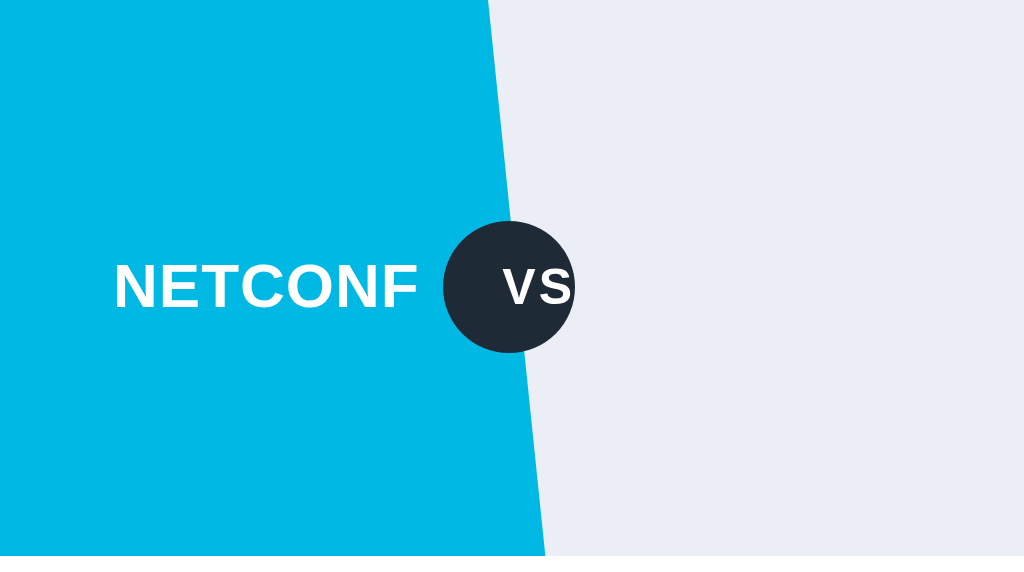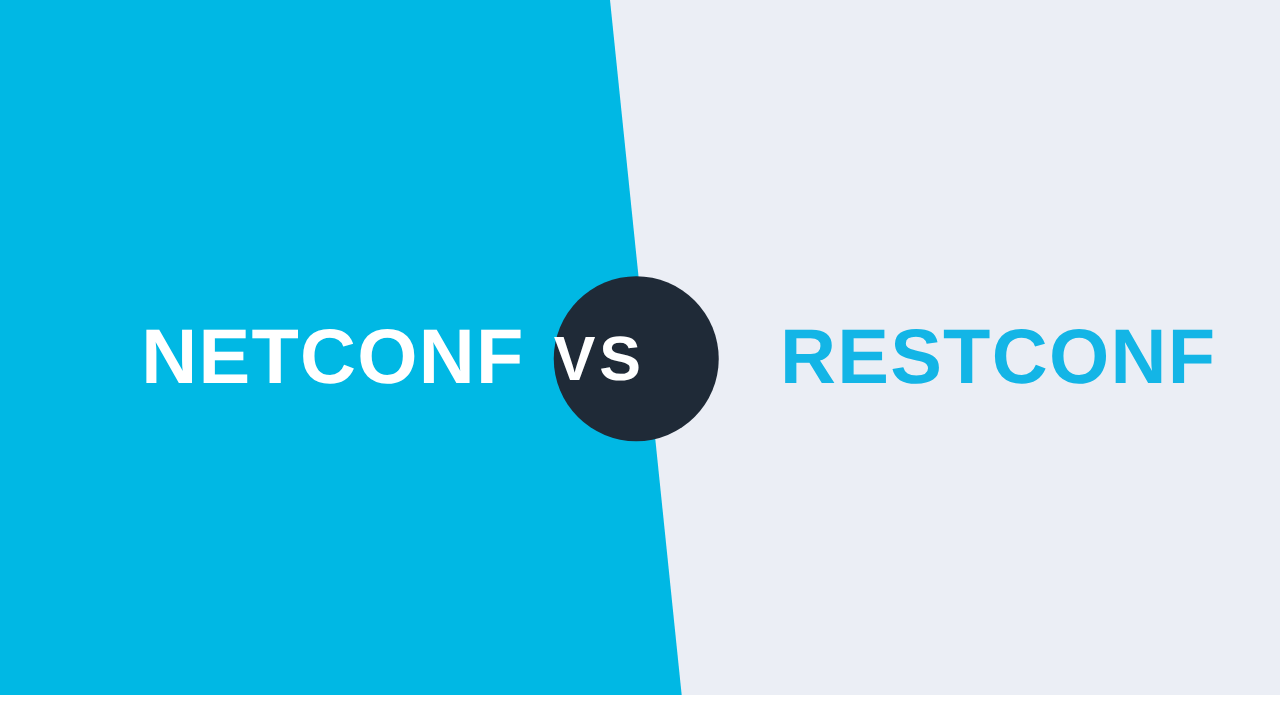--- a/index.html
+++ b/index.html
@@ -68,7 +68,7 @@
     background: #1f2a37;
     display: flex;
     align-items: center;
-    justify-content: flex-start;
+    justify-content: flex-end;
   }
 
   #vs-label {

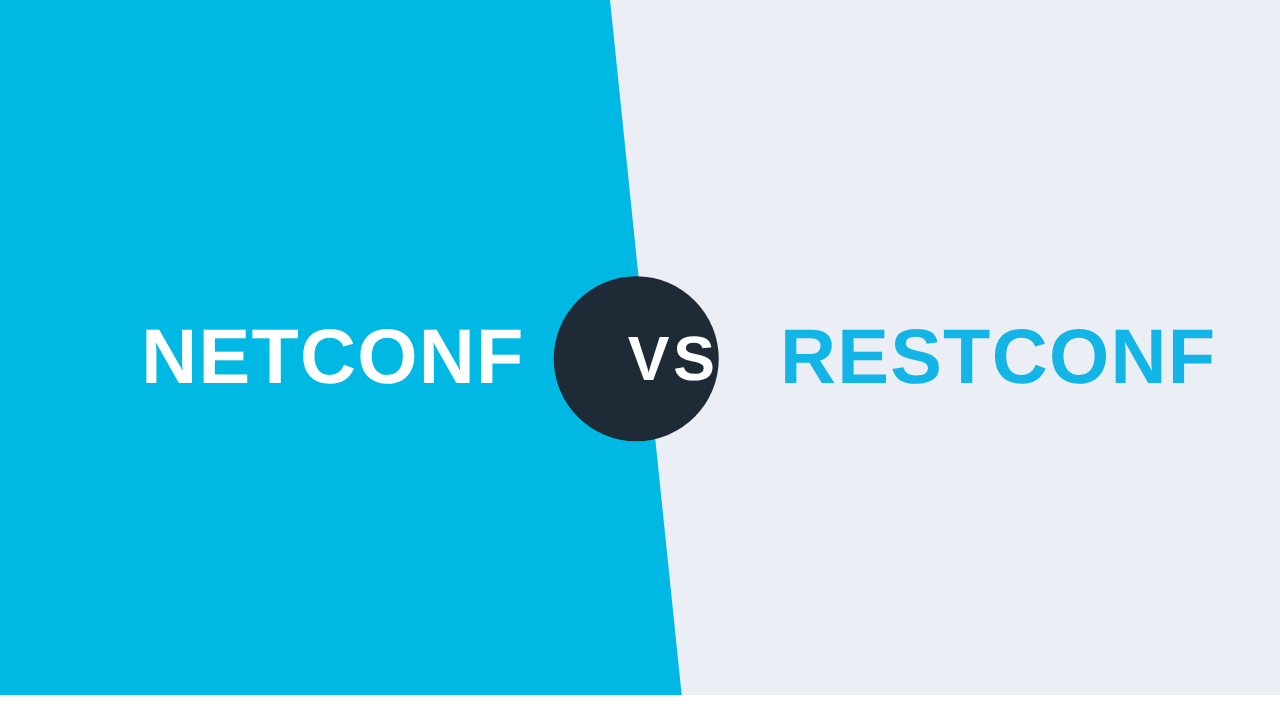--- a/index.html
+++ b/index.html
@@ -93,7 +93,6 @@
     <span id="vs-label">VS</span>
   </div>
 
-  <div class="headline" id="right-term">RESTCONF</div>
 
 </div>
 

